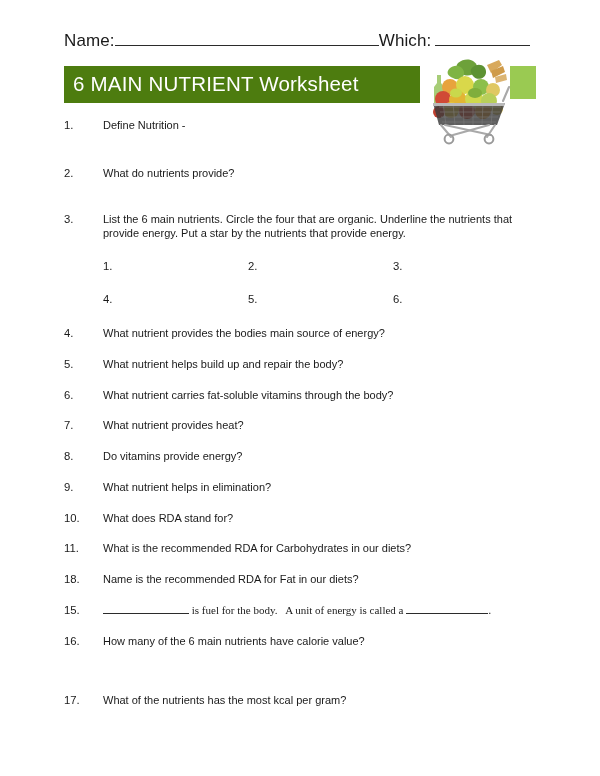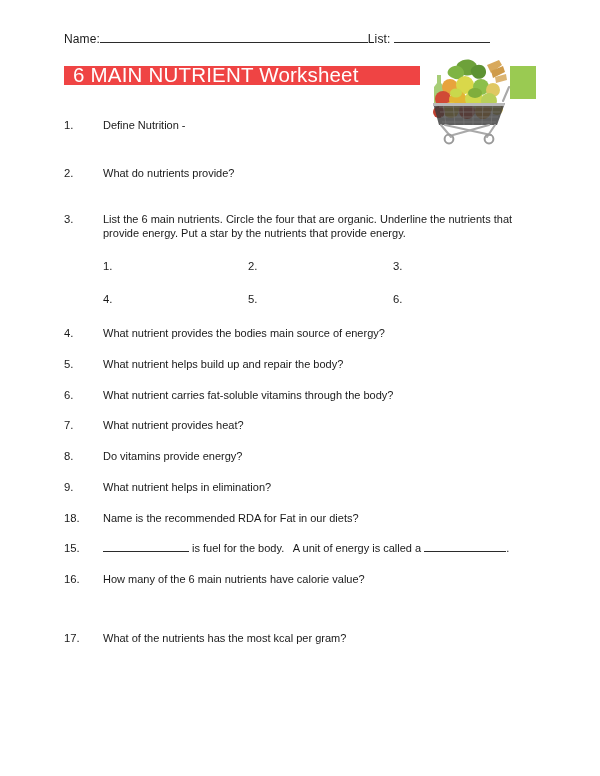--- a/index.html
+++ b/index.html
@@ -36,7 +36,7 @@
     white-space: nowrap;
   }
   .nd-label {
-    font-size: 12px;
+    font-size: 17px;
     color: #1a1a1a;
     letter-spacing: 0.1px;
     text-align: right;

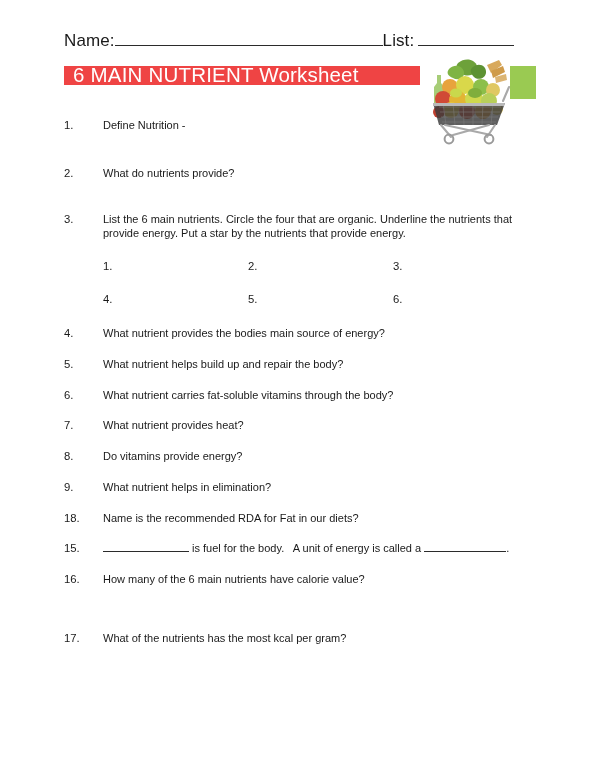--- a/index.html
+++ b/index.html
@@ -155,7 +155,7 @@
   <div class="namedate-row">
     <span class="nd-label">Name:</span>
     <span class="nd-rule name-rule"></span>
-    <span class="nd-label">List:</span>
+    <span class="nd-label">Which:</span>
     <span class="nd-rule date-rule"></span>
   </div>
 

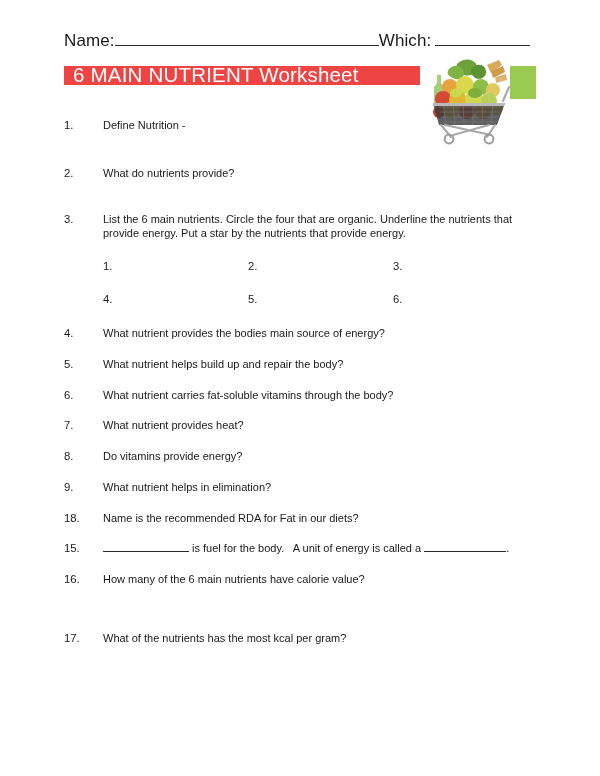--- a/index.html
+++ b/index.html
@@ -55,8 +55,8 @@
     left: 64px;
     top: 66px;
     width: 356px;
-    height: 19px;
-    background: #ef4444;
+    height: 37px;
+    background: #4d7c0f;
     display: flex;
     align-items: center;
     padding-left: 9px;

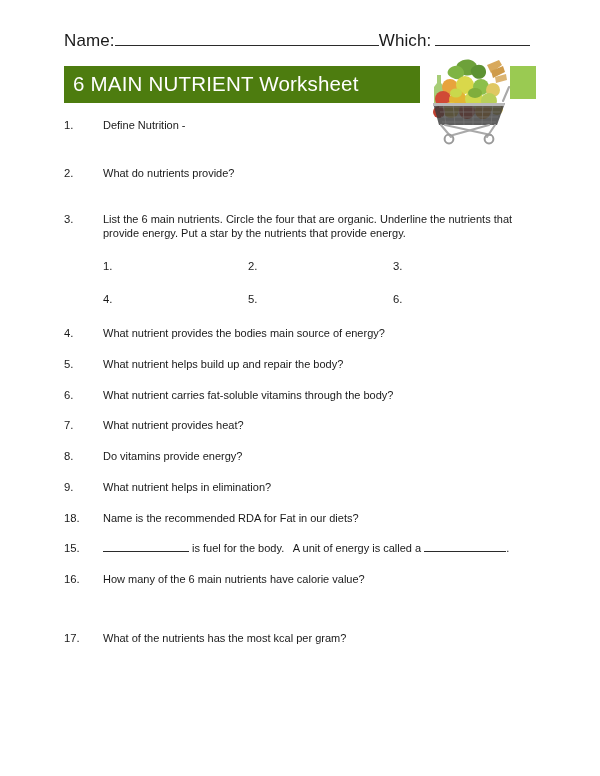--- a/index.html
+++ b/index.html
@@ -287,6 +287,10 @@
       <span class="q-text">What nutrient helps in elimination?</span>
     </div>
 
+    <div class="q-row sp-normal">
+      <span class="q-num">10.</span>
+      <span class="q-text">What does RDA stand for?</span>
+    </div>
 
 
     <div class="q-row sp-normal">

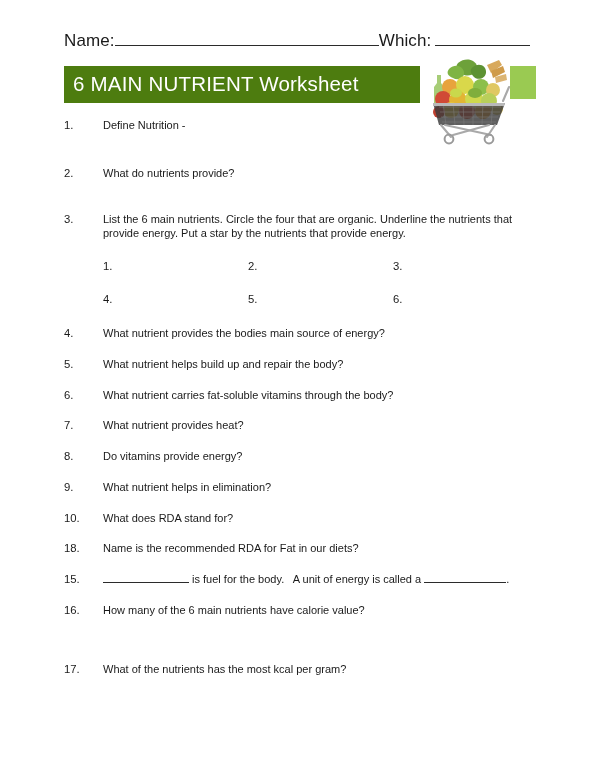--- a/index.html
+++ b/index.html
@@ -292,6 +292,10 @@
       <span class="q-text">What does RDA stand for?</span>
     </div>
 
+    <div class="q-row sp-normal">
+      <span class="q-num">11.</span>
+      <span class="q-text">What is the recommended RDA for Carbohydrates in our diets?</span>
+    </div>
 
     <div class="q-row sp-normal">
       <span class="q-num">18.</span>

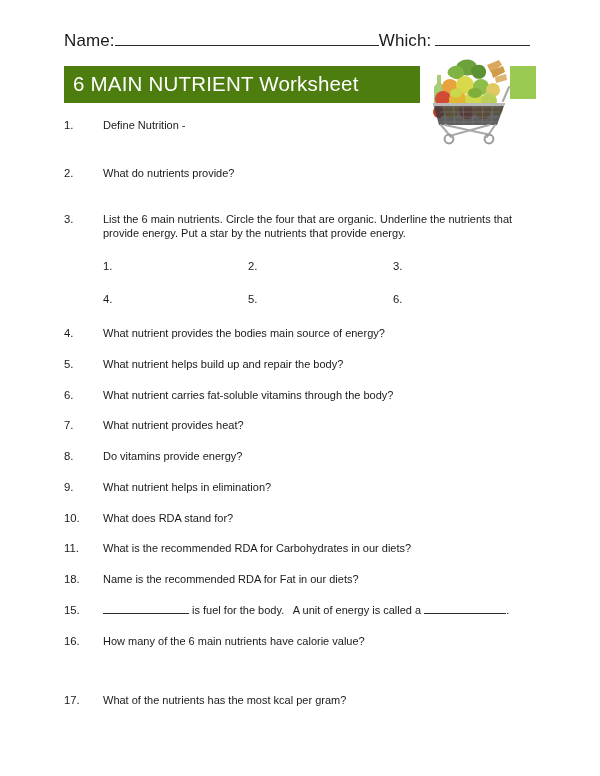--- a/index.html
+++ b/index.html
@@ -145,7 +145,7 @@
   }
   .blank-a { width: 86px; }
   .blank-b { width: 82px; }
-  .sp-x { white-space: pre; }
+  .sp-x { white-space: pre; font-family: Liberation Serif, serif; }
 </style>
 </head>
 <body>

